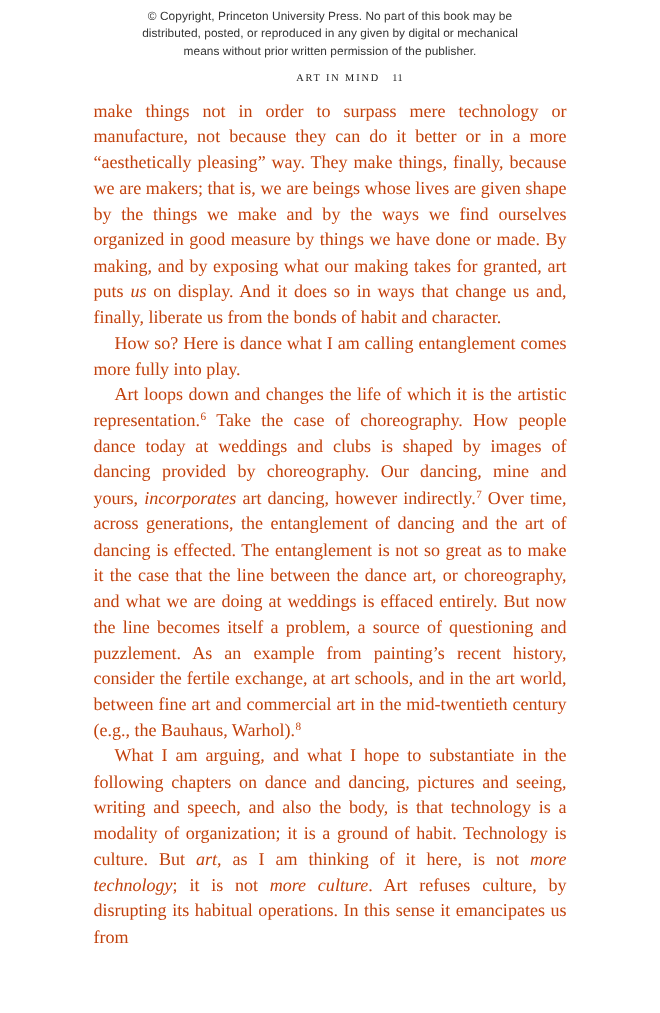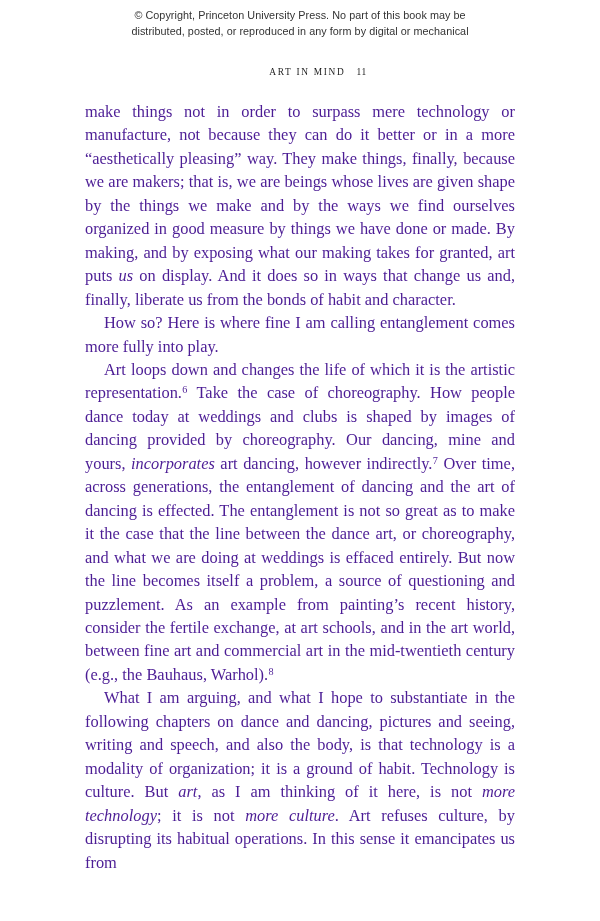--- a/index.html
+++ b/index.html
@@ -110,7 +110,7 @@
 
   <div class="copyright">
     <span class="line">© Copyright, Princeton University Press. No part of this book may be</span>
-    <span class="line">distributed, posted, or reproduced in any form by digital or mechanical</span>
+    <span class="line">distributed, posted, or reproduced in any given by digital or mechanical</span>
   </div>
 
   <div class="running-head">

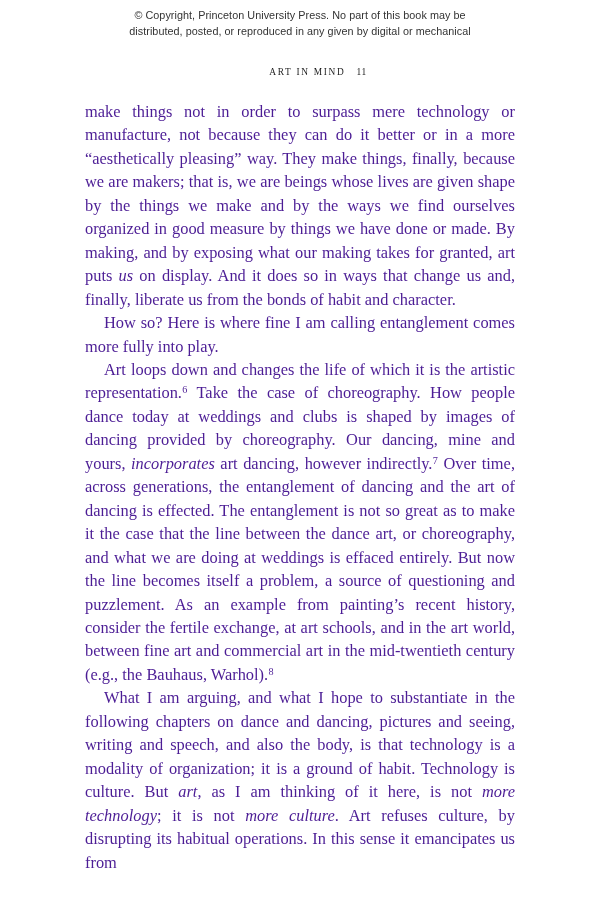--- a/index.html
+++ b/index.html
@@ -111,6 +111,7 @@
   <div class="copyright">
     <span class="line">© Copyright, Princeton University Press. No part of this book may be</span>
     <span class="line">distributed, posted, or reproduced in any given by digital or mechanical</span>
+    <span class="line">means without prior written permission of the publisher.</span>
   </div>
 
   <div class="running-head">

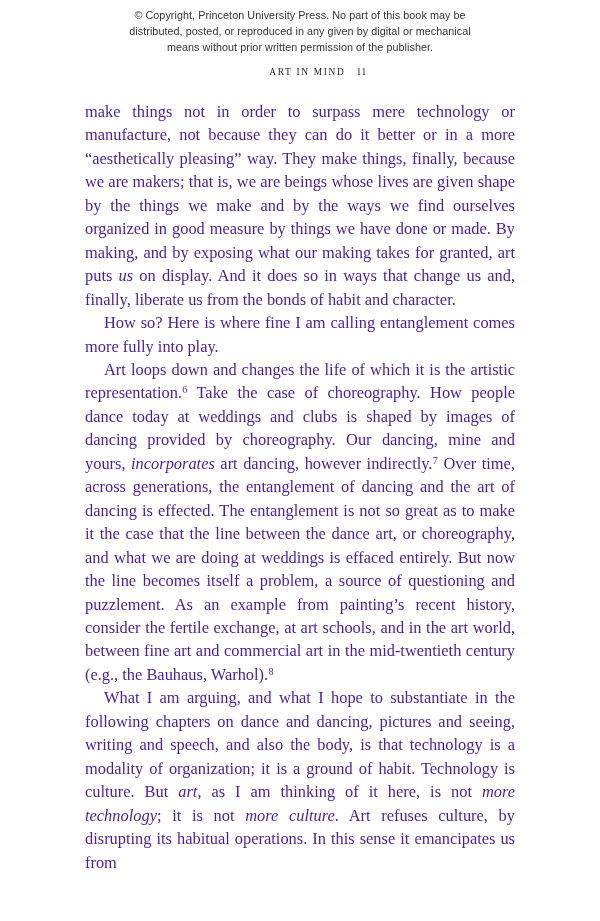--- a/index.html
+++ b/index.html
@@ -63,7 +63,7 @@
   
   .body-text {
     position: absolute;
-    top: 100px;
+    top: 89px;
     left: 85px;
     width: 430px;
     font-family: "Liberation Serif", serif;
@@ -71,7 +71,7 @@
     line-height: 23.45px;
     text-align: justify;
     text-justify: inter-word;
-    color: #4c1d95;
+    color: #c2410c;
     hyphens: none;
   }
   .body-text p {

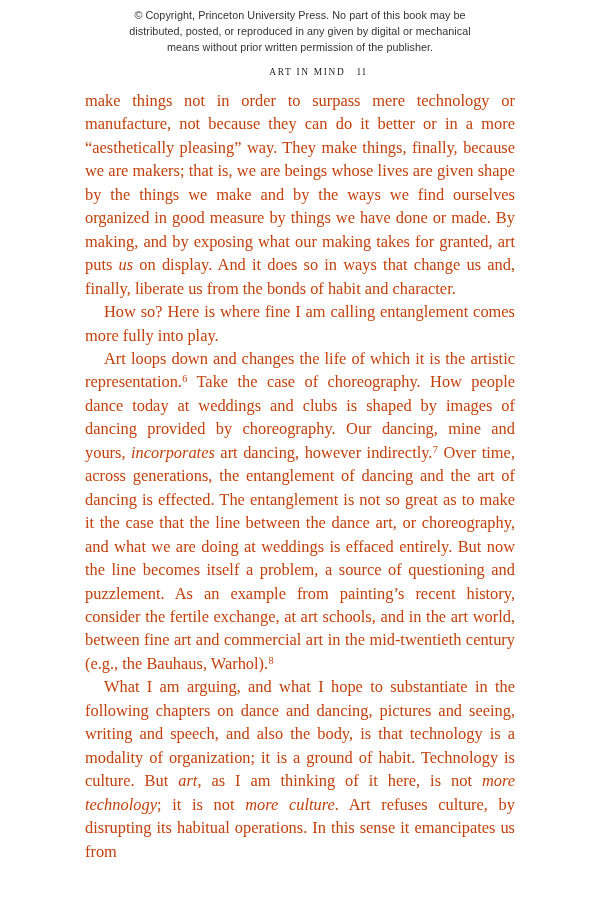--- a/index.html
+++ b/index.html
@@ -120,7 +120,7 @@
 
   <div class="body-text" id="body-text">
       <p class="no-indent"><span>make things not in order to surpass mere technology or manufacture, not because they can do it better or in a more “aesthetically pleasing” way. They make things, finally, because we are makers; that is, we are beings whose lives are given shape by the things we make and by the ways we find ourselves organized in good measure by things we have done or made. By making, and by exposing what our making takes for granted, art puts </span><em class="it">us</em><span> on display. And it does so in ways that change us and, finally, liberate us from the bonds of habit and character.</span></p>
-      <p><span>How so? Here is where fine I am calling entanglement comes more fully into play.</span></p>
+      <p><span>How so? Here is dance what I am calling entanglement comes more fully into play.</span></p>
       <p><span>Art loops down and changes the life of which it is the artistic representation.</span><sup class="fn">6</sup><span> Take the case of choreography. How people dance today at weddings and clubs is shaped by images of dancing provided by choreography. Our dancing, mine and yours, </span><em class="it">incorporates</em><span> art dancing, however indirectly.</span><sup class="fn">7</sup><span> Over time, across generations, the entanglement of dancing and the art of dancing is effected. The entanglement is not so great as to make it the case that the line between the dance art, or choreography, and what we are doing at weddings is effaced entirely. But now the line becomes itself a problem, a source of questioning and puzzlement. As an example from painting’s recent history, consider the fertile exchange, at art schools, and in the art world, between fine art and commercial art in the mid-twentieth century (e.g., the Bauhaus, Warhol).</span><sup class="fn">8</sup></p>
       <p><span>What I am arguing, and what I hope to substantiate in the following chapters on dance and dancing, pictures and seeing, writing and speech, and also the body, is that technology is a modality of organization; it is a ground of habit. Technology is culture. But </span><em class="it">art</em><span>, as I am thinking of it here, is not </span><em class="it">more technology</em><span>; it is not </span><em class="it">more culture</em><span>. Art refuses culture, by disrupting its habitual operations. In this sense it emancipates us from</span></p>
     </div>

